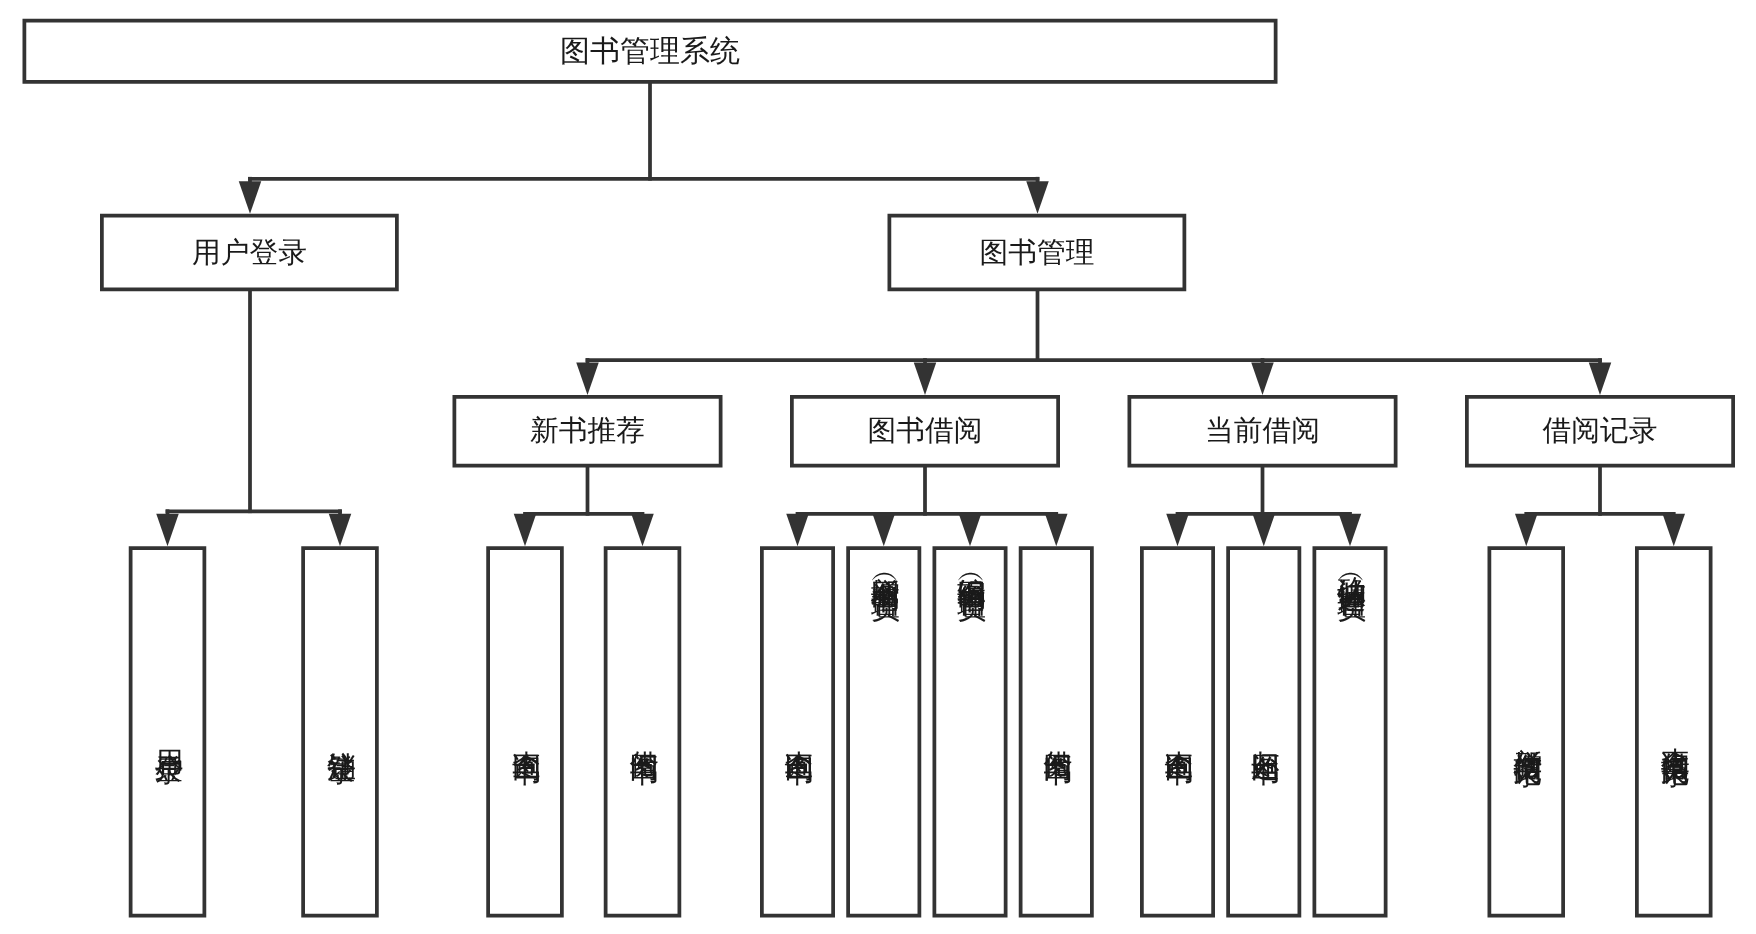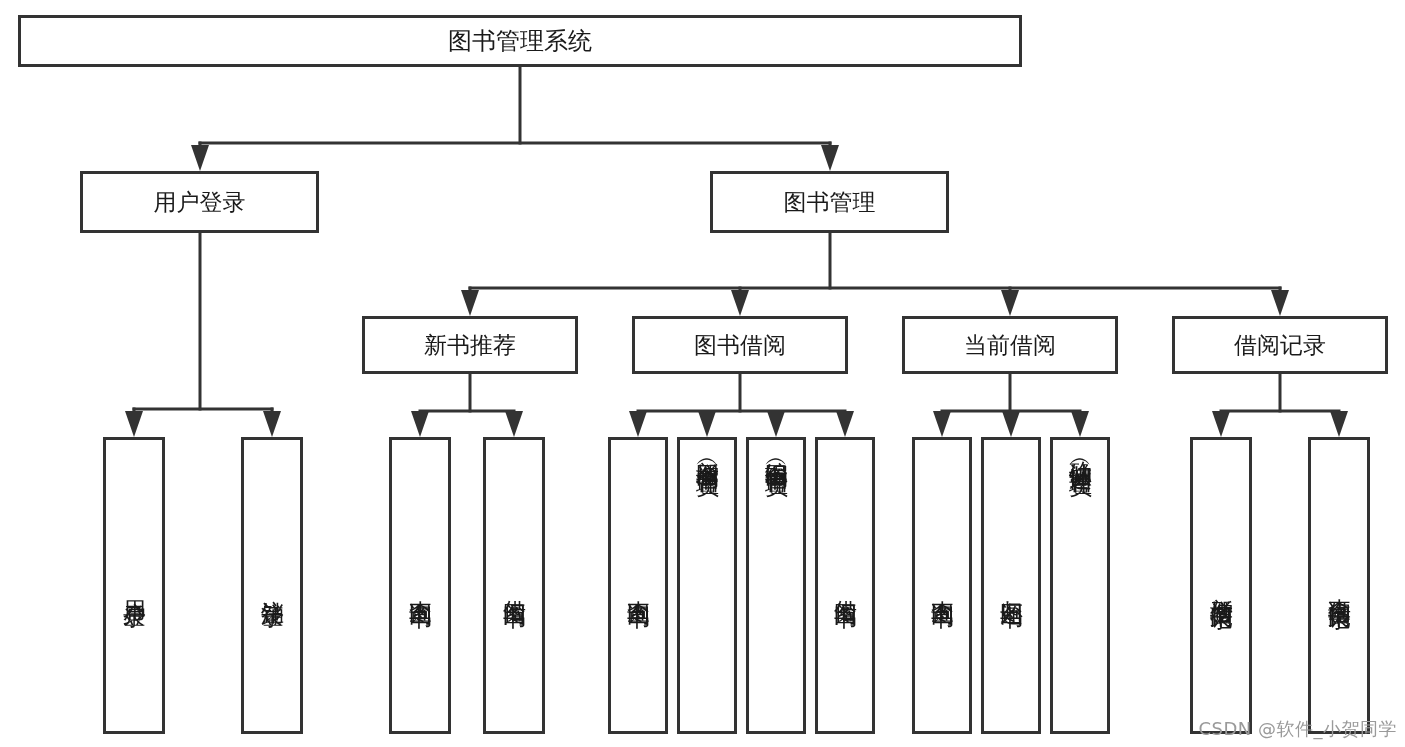--- a/index.html
+++ b/index.html
@@ -209,7 +209,6 @@
       </div>
     </div>
 
-  <div id="watermark">CSDN @软件_小贺同学</div>
 
 </div>
 

